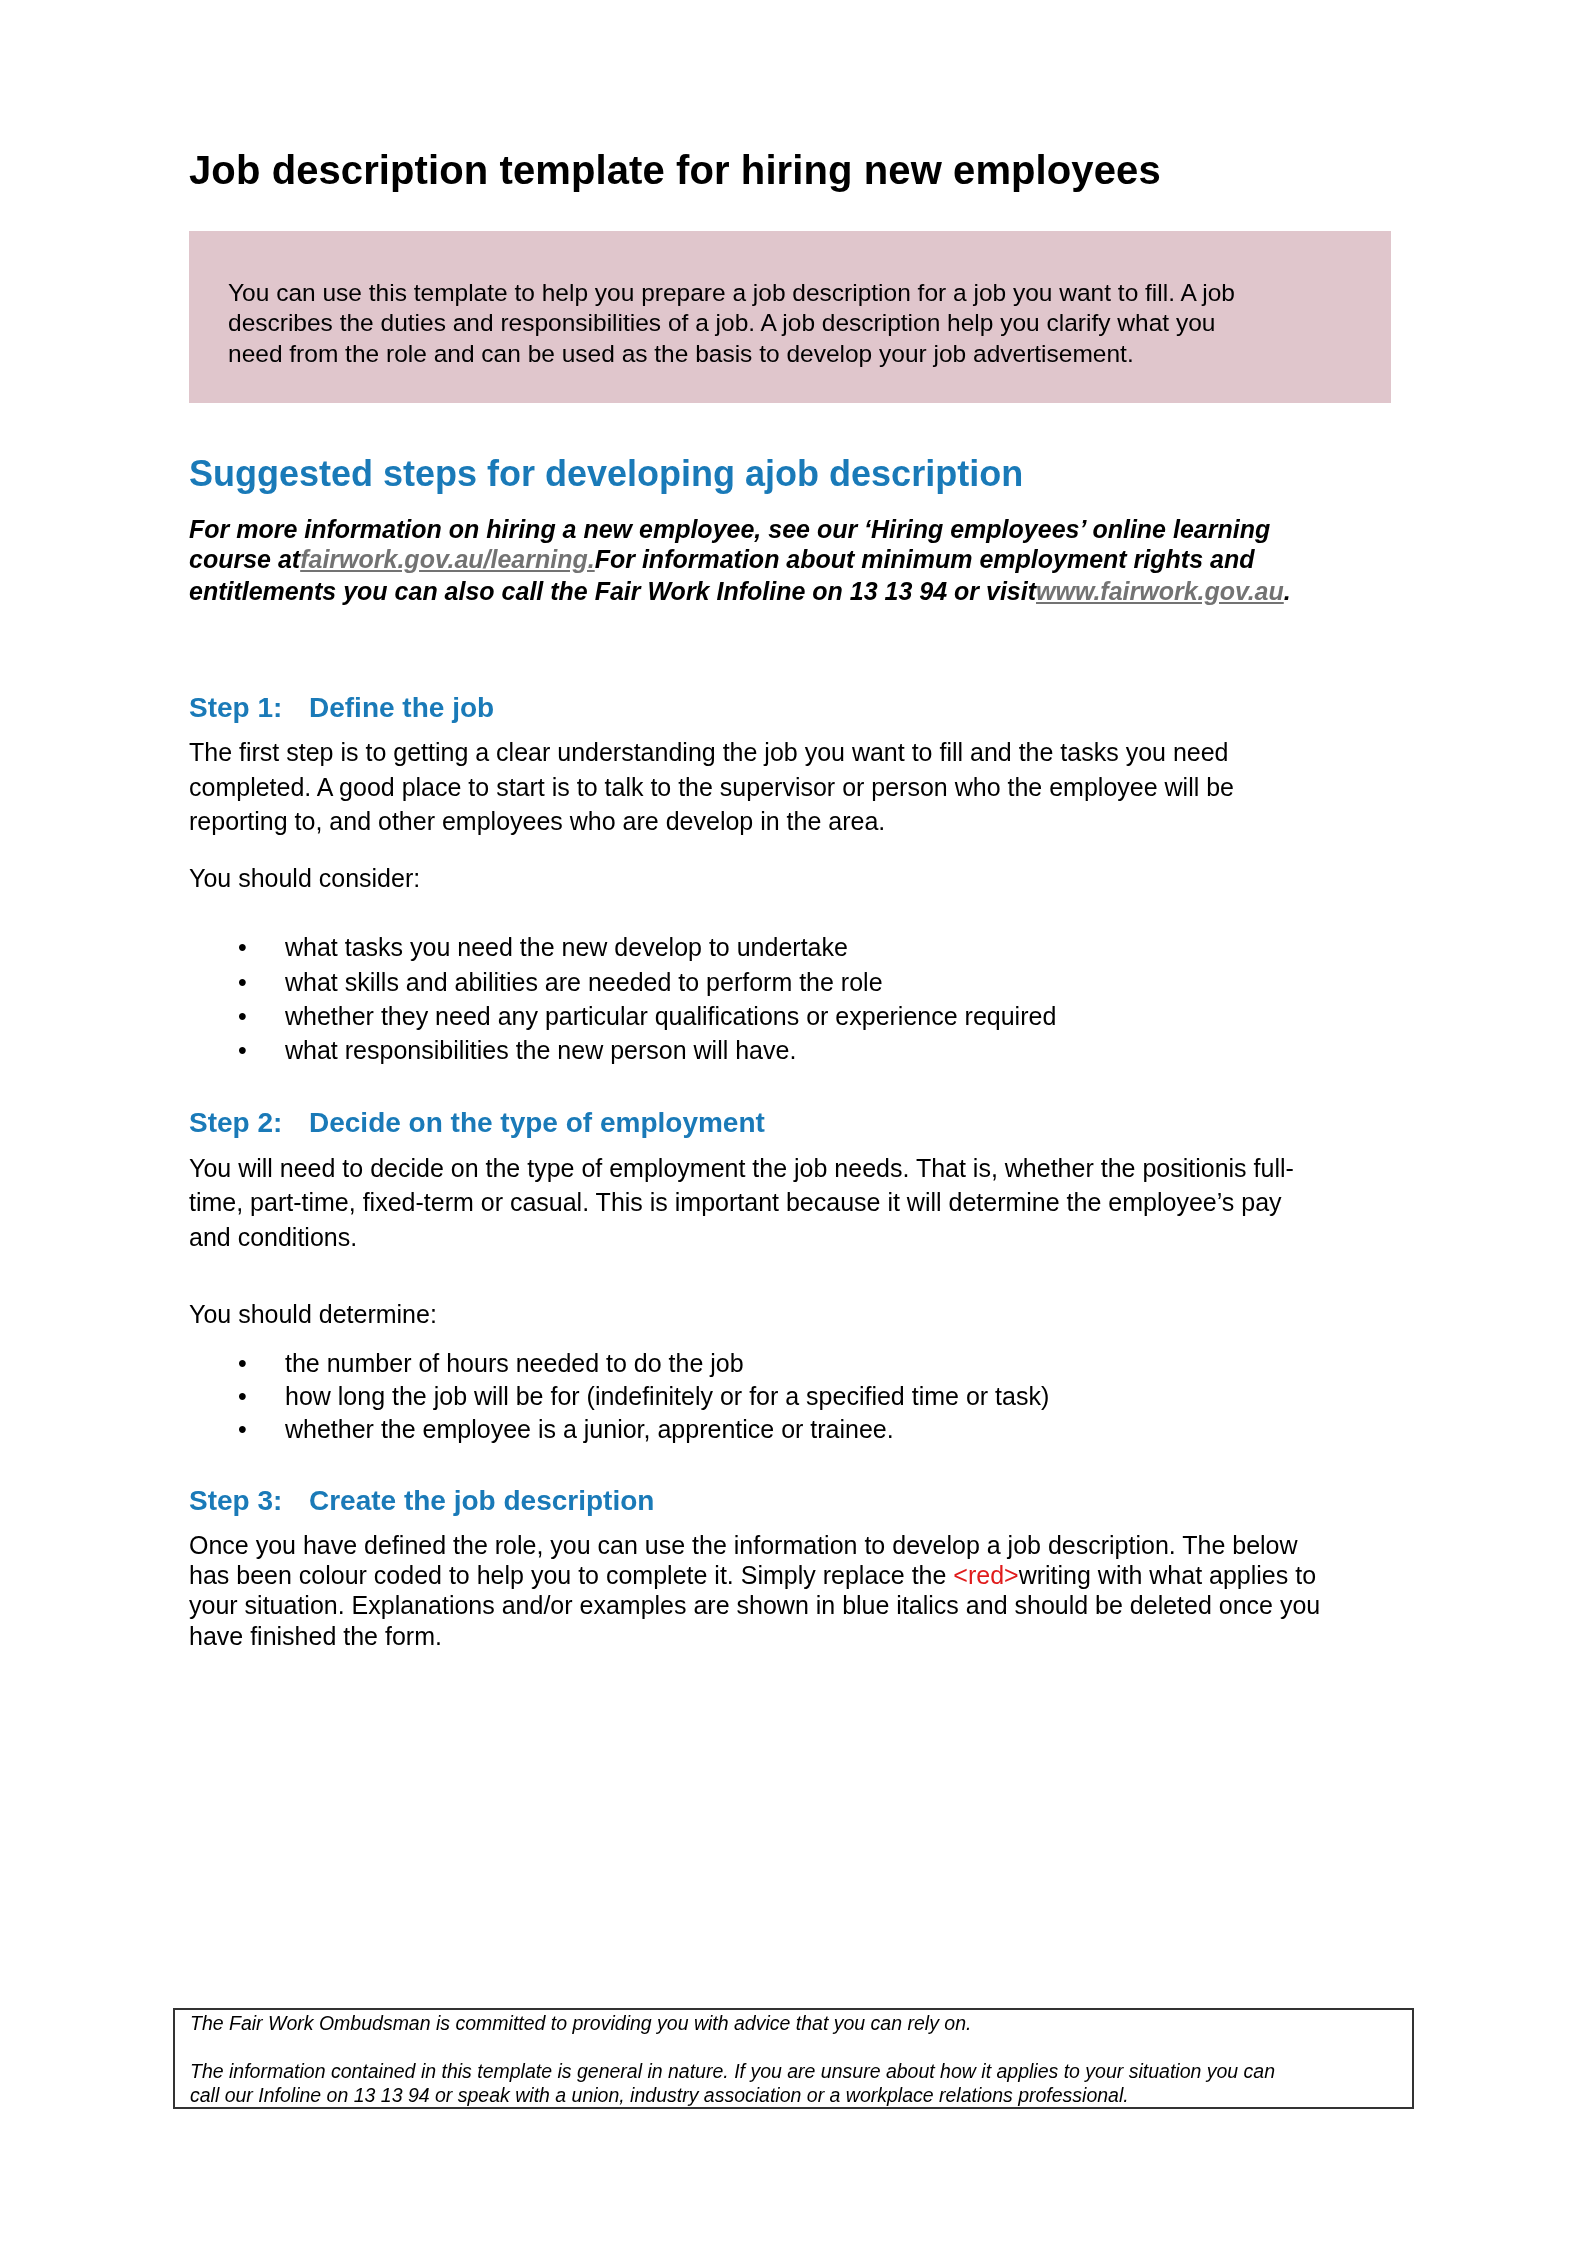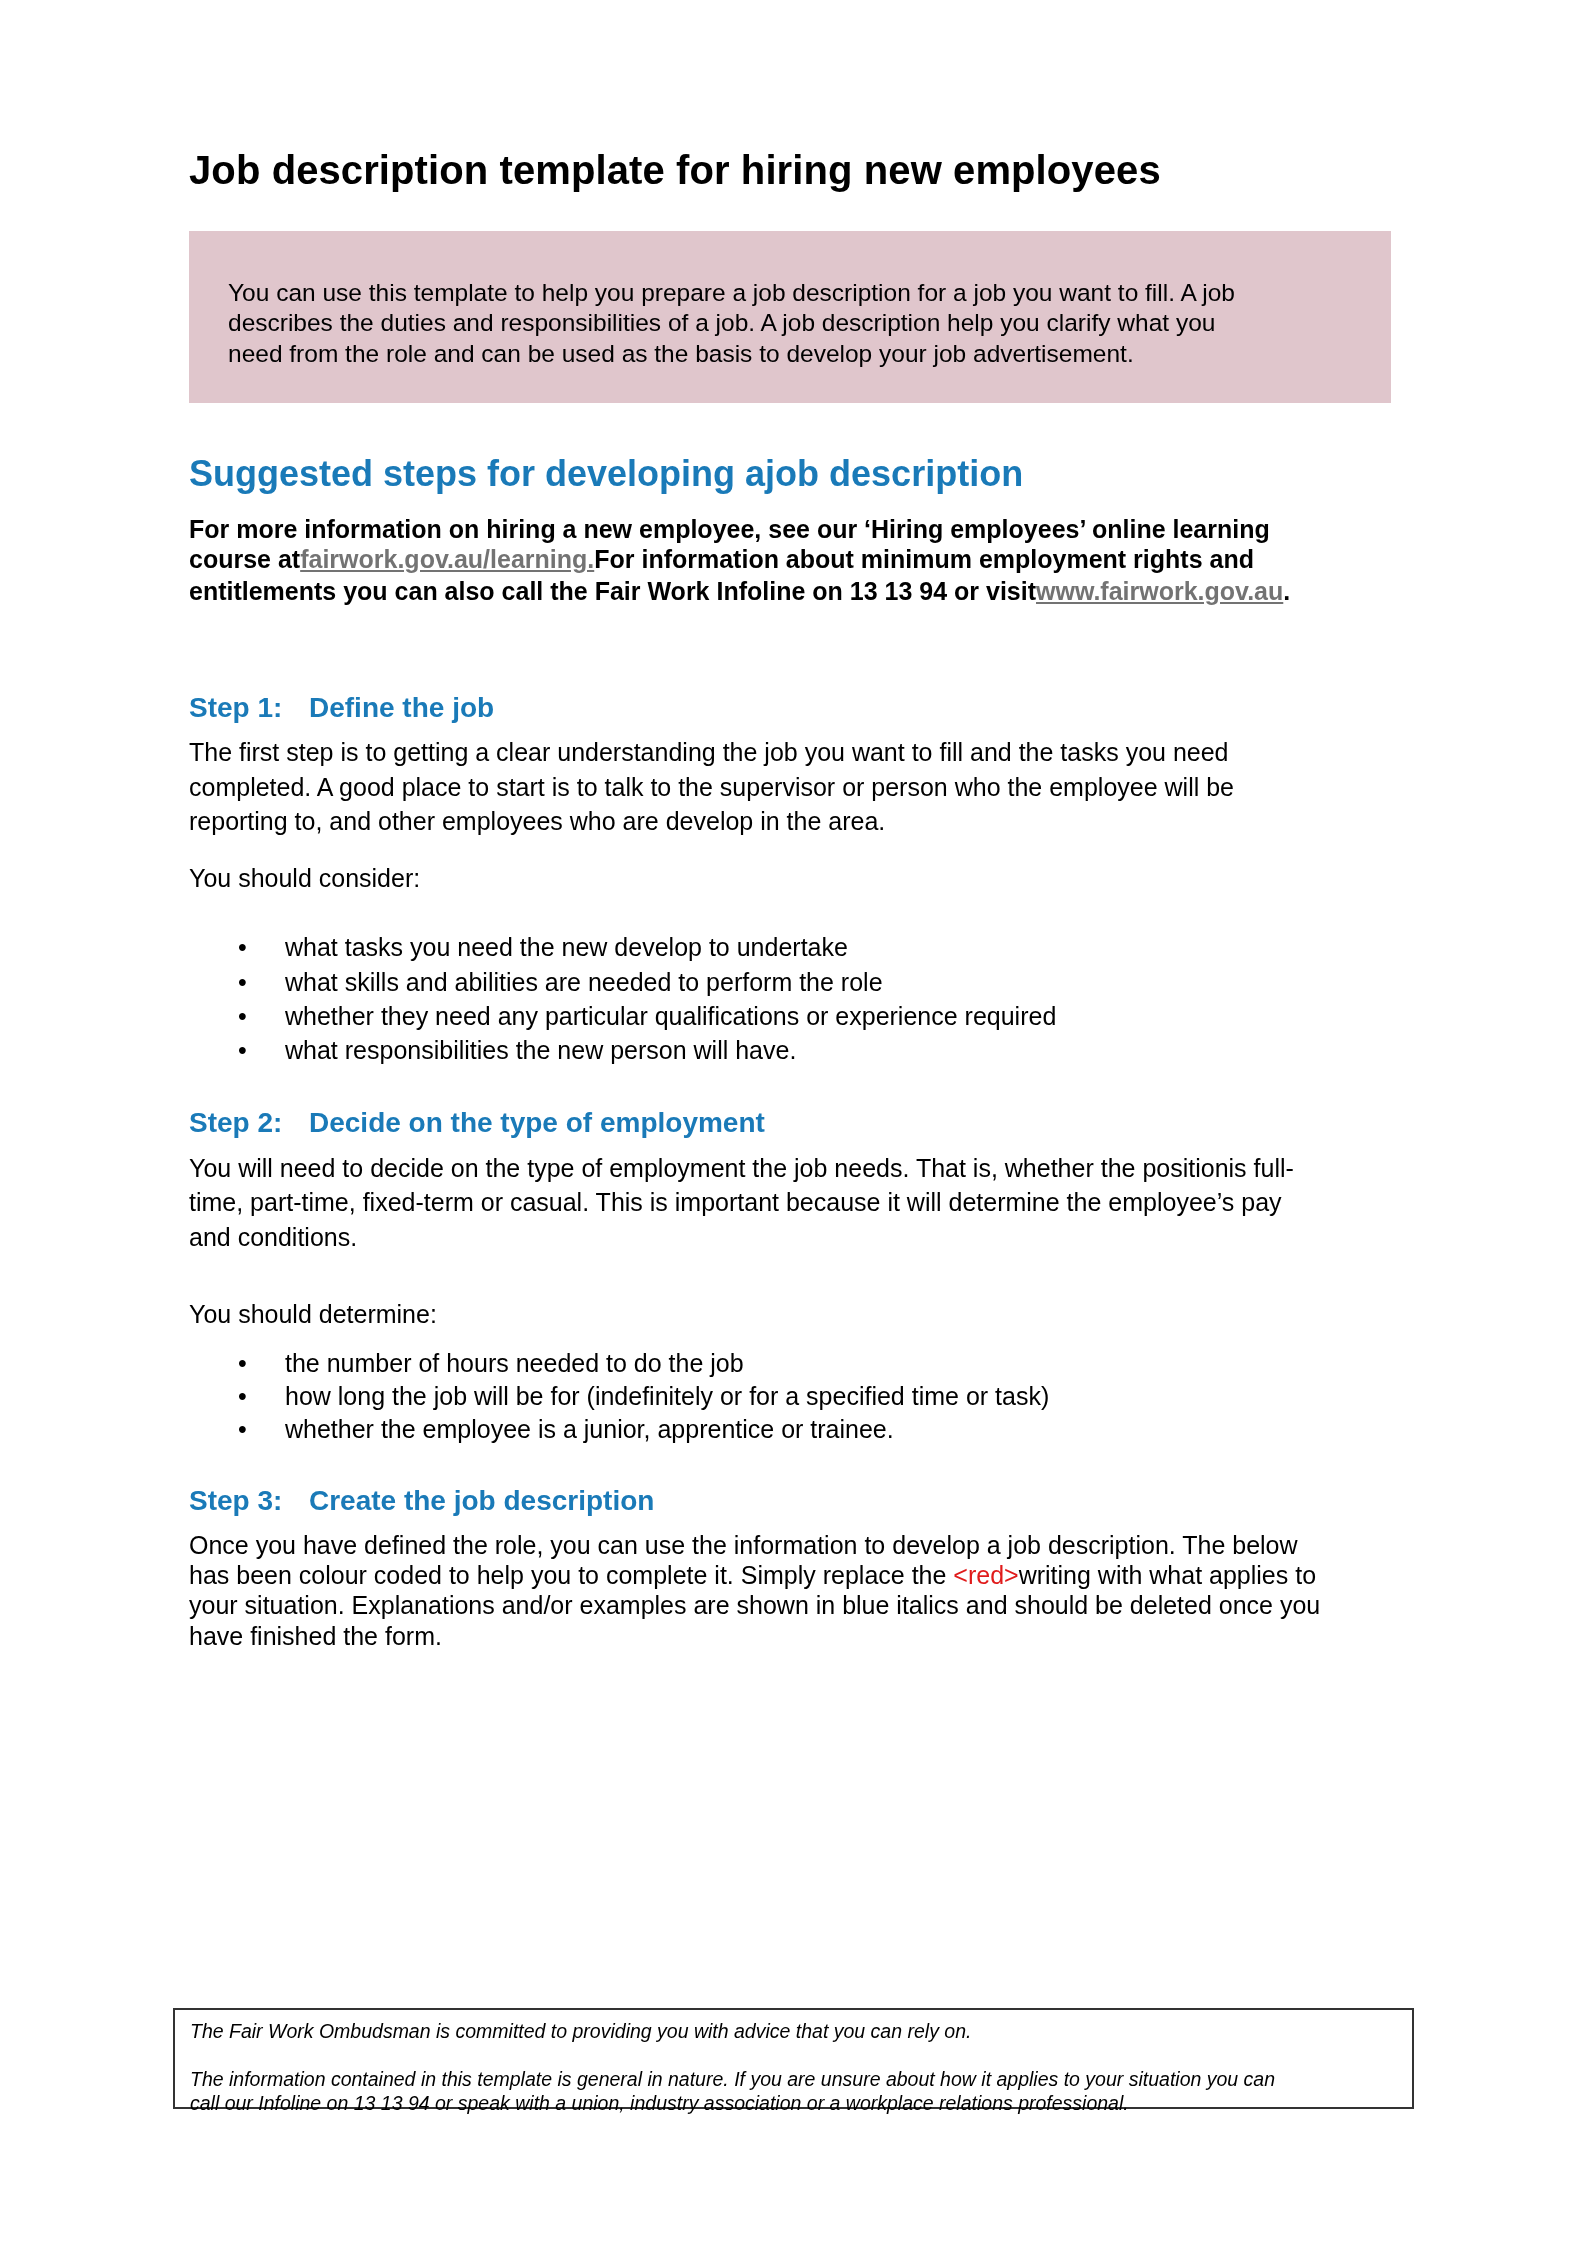--- a/index.html
+++ b/index.html
@@ -10,7 +10,7 @@
   .banner { position: absolute; left: 189px; top: 231px; width: 1202px; height: 172px; background: #e0c6cc; }
   .banner-line { left: 228px; font-size: 24.5px; }
   .h2 { left: 189px; font-size: 36px; font-weight: bold; color: #1a7ab8; }
-  .bold-line { left: 189px; font-size: 25px; font-weight: bold; }
+  .bold-line { left: 189px; font-size: 25px; font-weight: bold; font-style: italic; }
   .link { color: #737373; text-decoration: underline; }
   .step { left: 189px; font-size: 28px; font-weight: bold; color: #1a7ab8; }
   .step .num { display: inline-block; width: 120px; margin-top: 7px; }

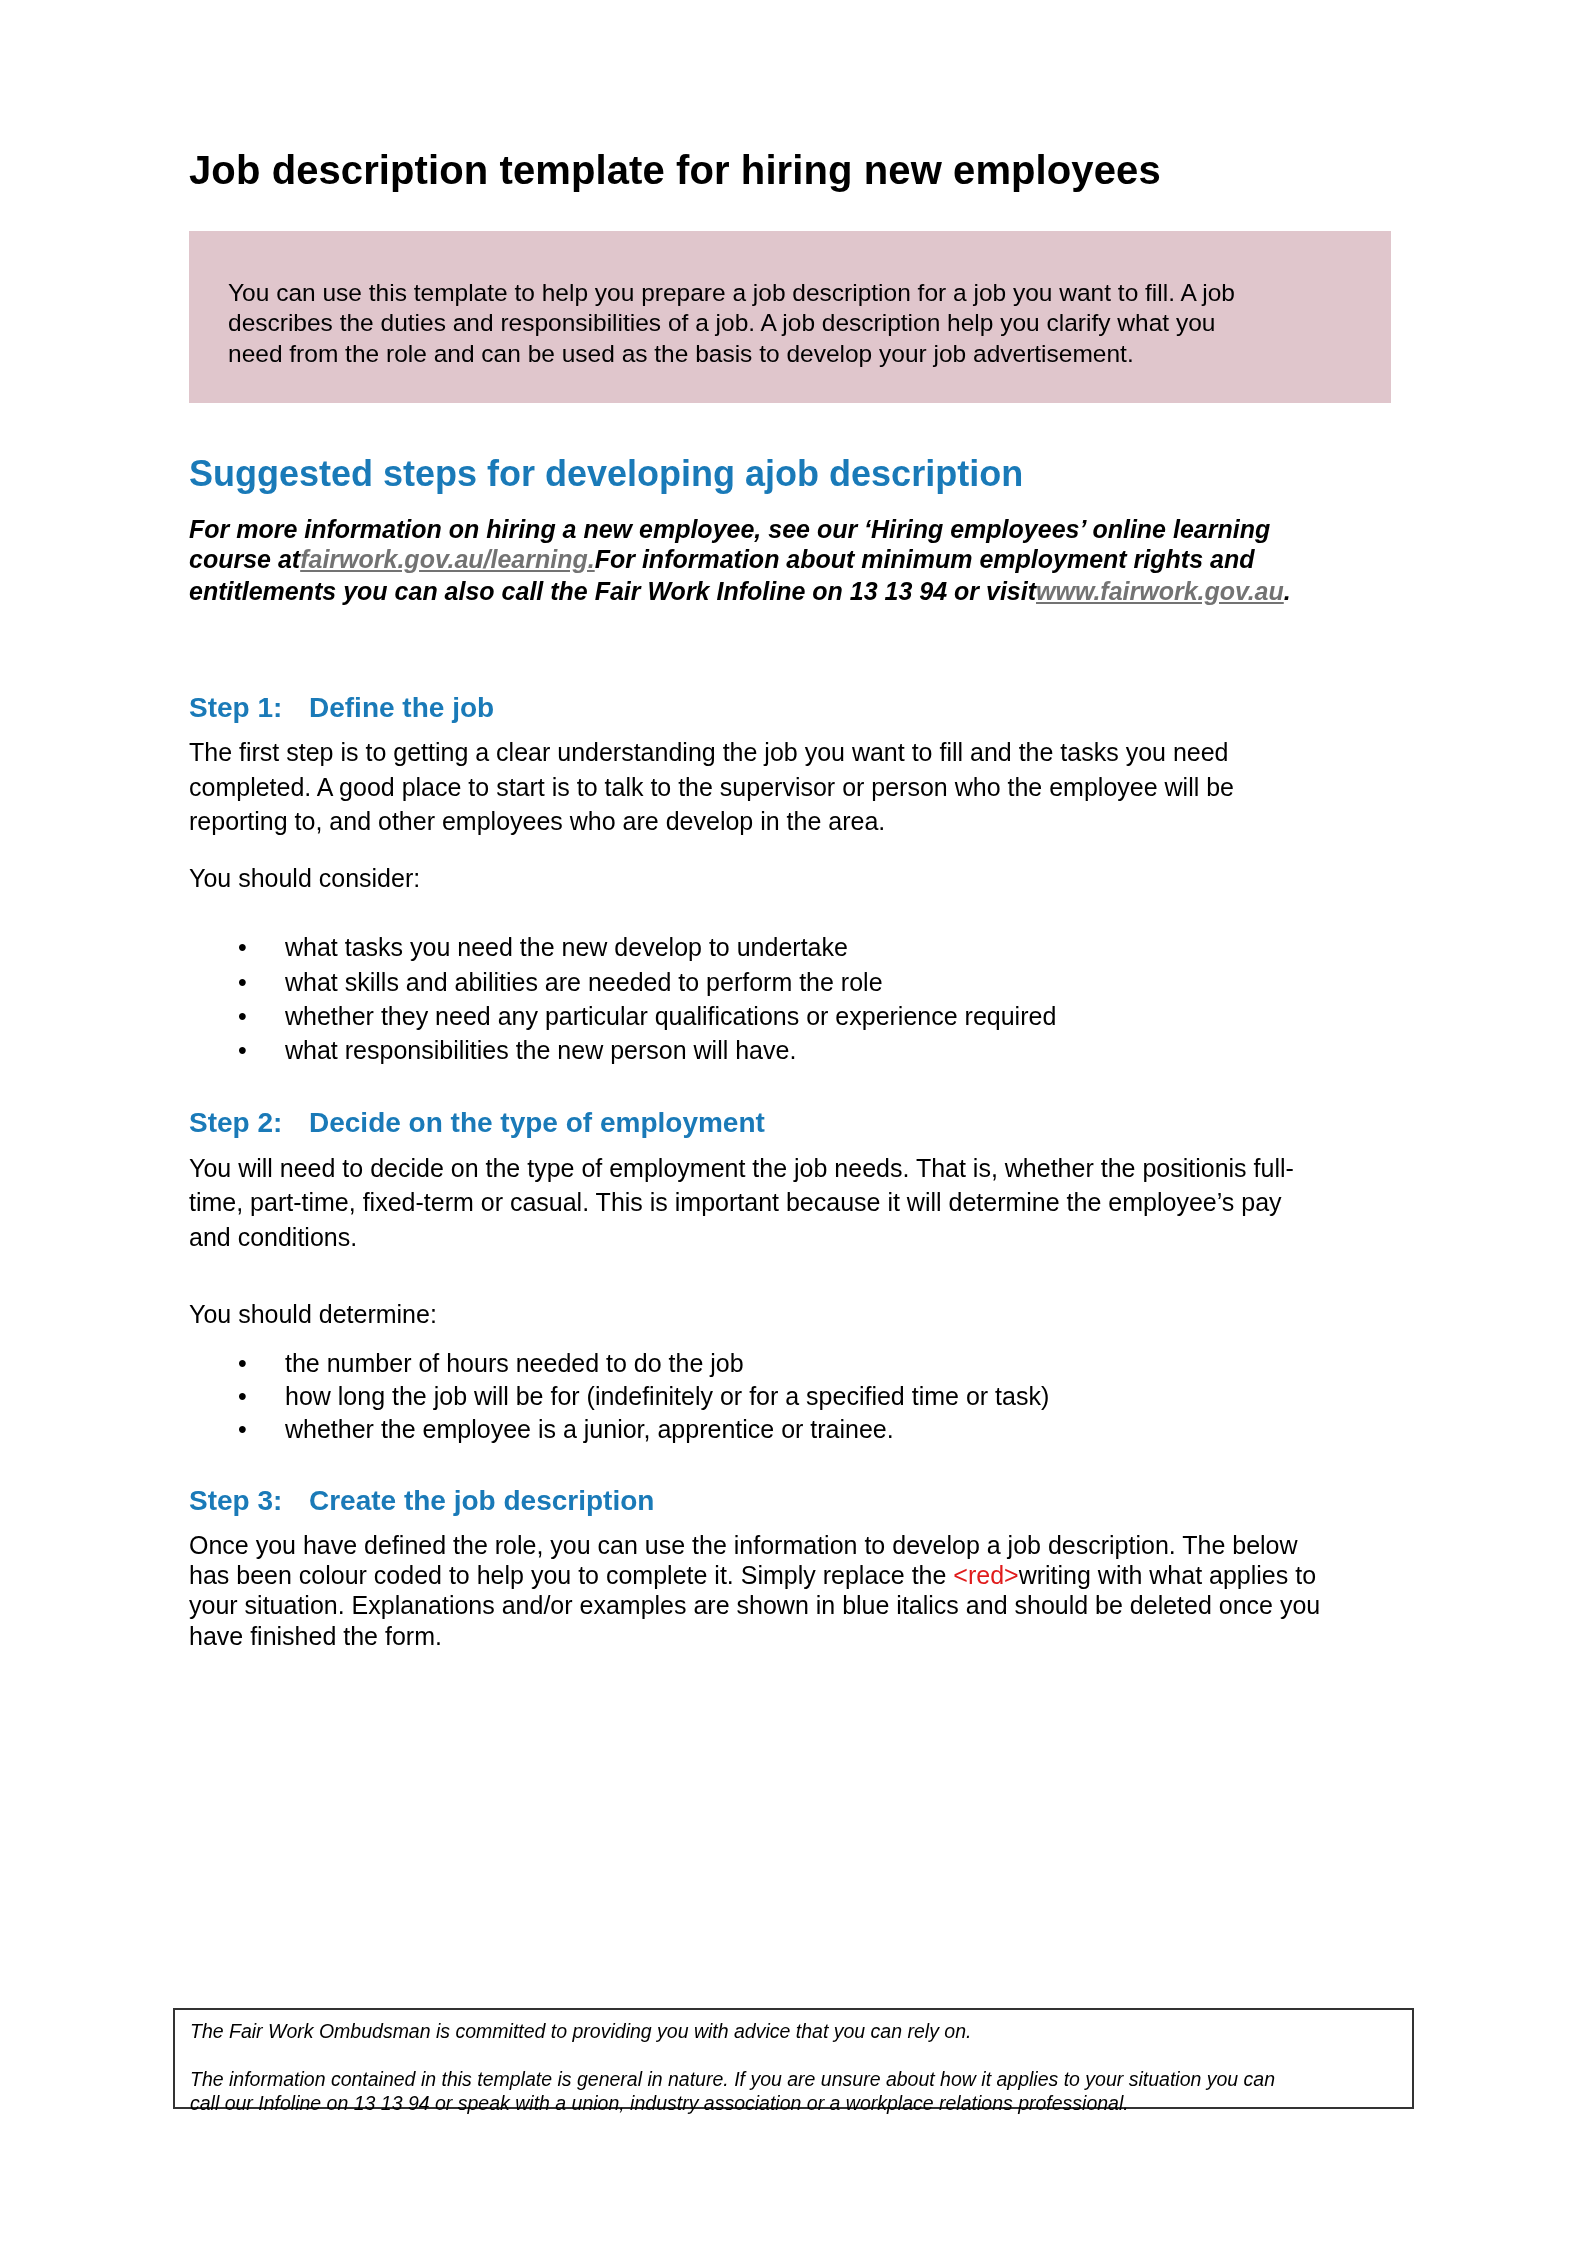--- a/index.html
+++ b/index.html
@@ -20,7 +20,7 @@
   .red { color: #e01b1b; }
   .footer-box { position: absolute; left: 173px; top: 2008px; width: 1241px; height: 101px;
                 border: 2px solid #333; box-sizing: border-box; }
-  .footer-line { left: 190px; font-size: 19.5px; font-style: italic; margin-top: 8px; }
+  .footer-line { left: 190px; font-size: 19.5px; font-style: italic; }
 </style>
 </head>
 <body>

